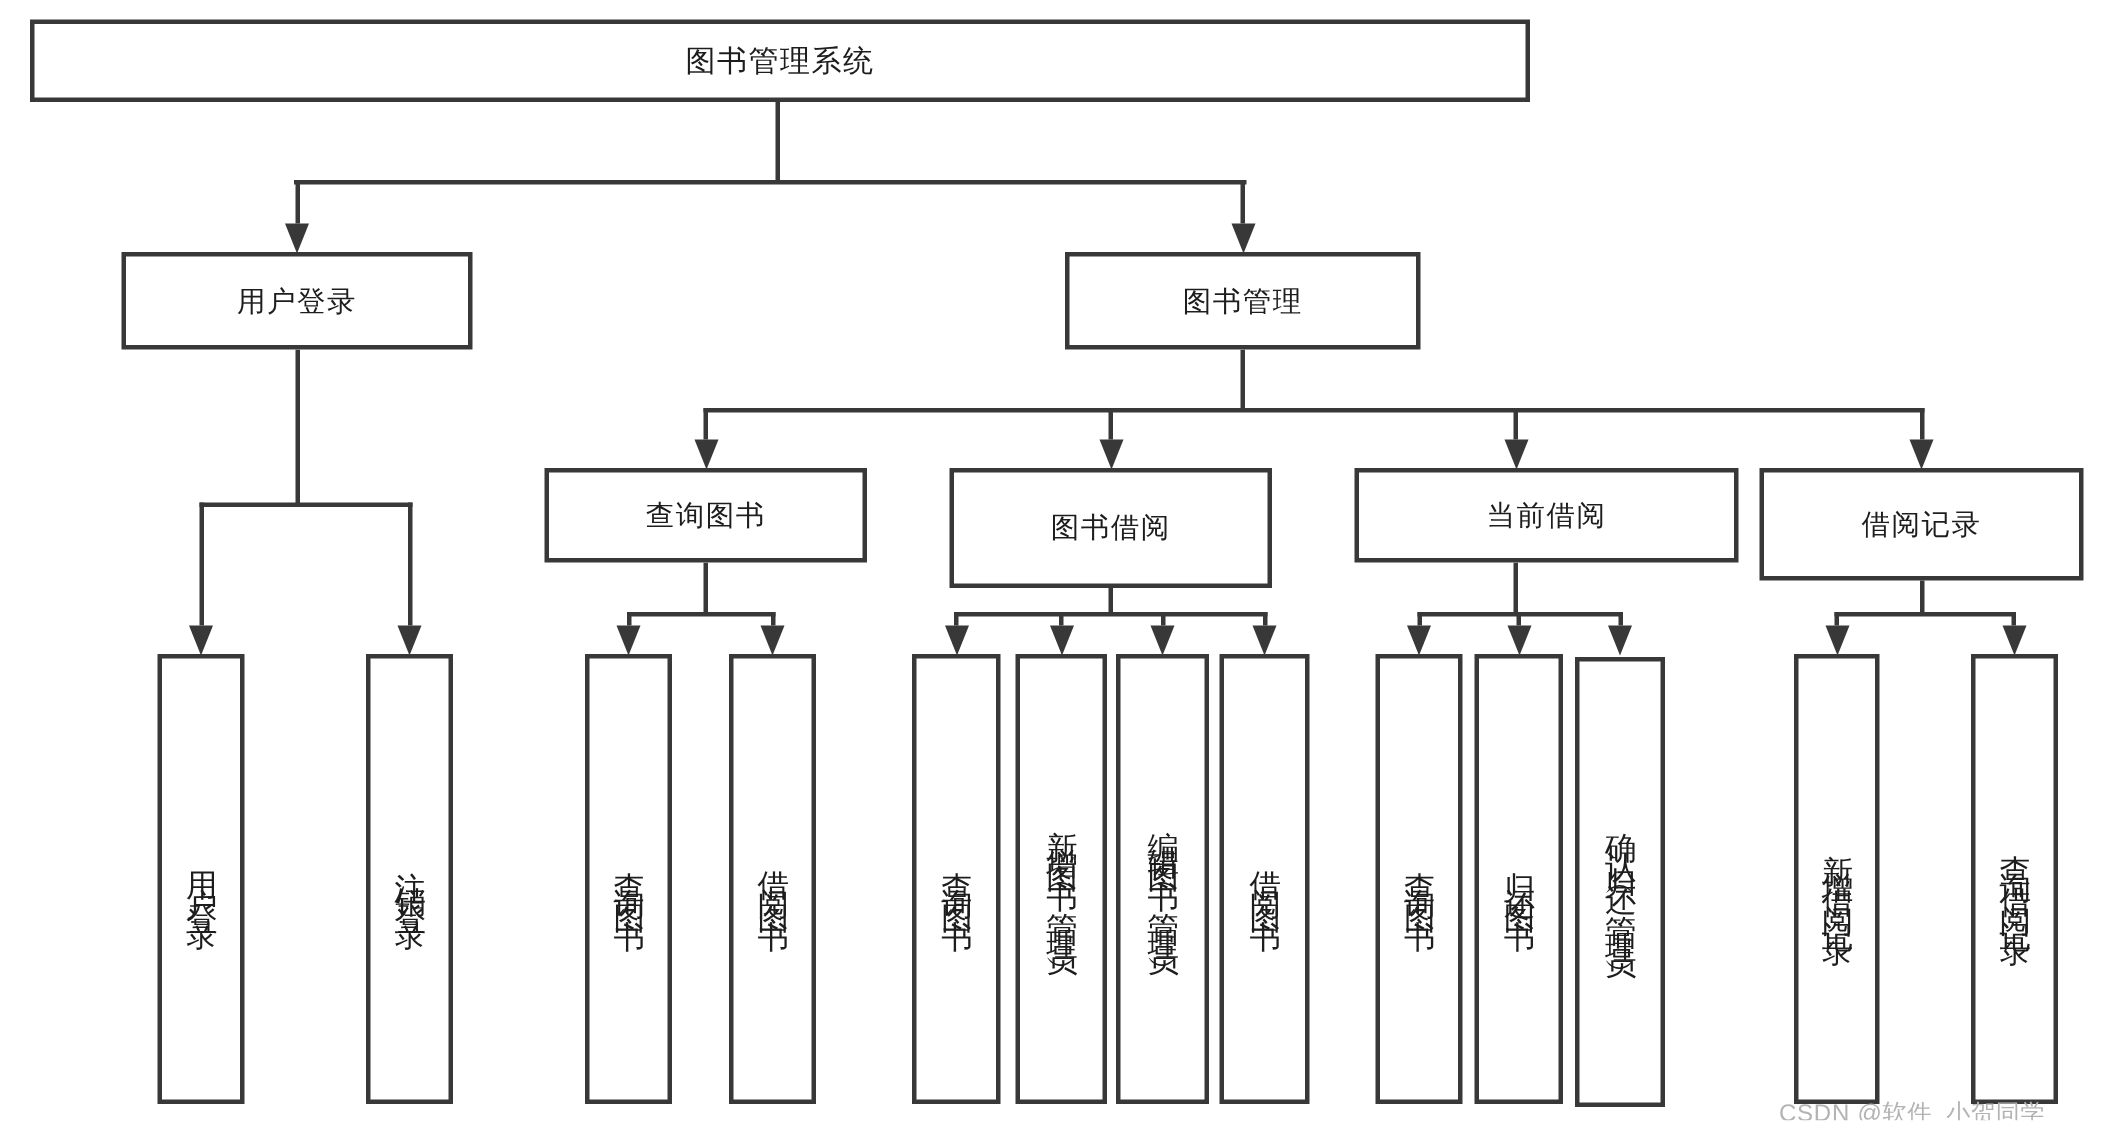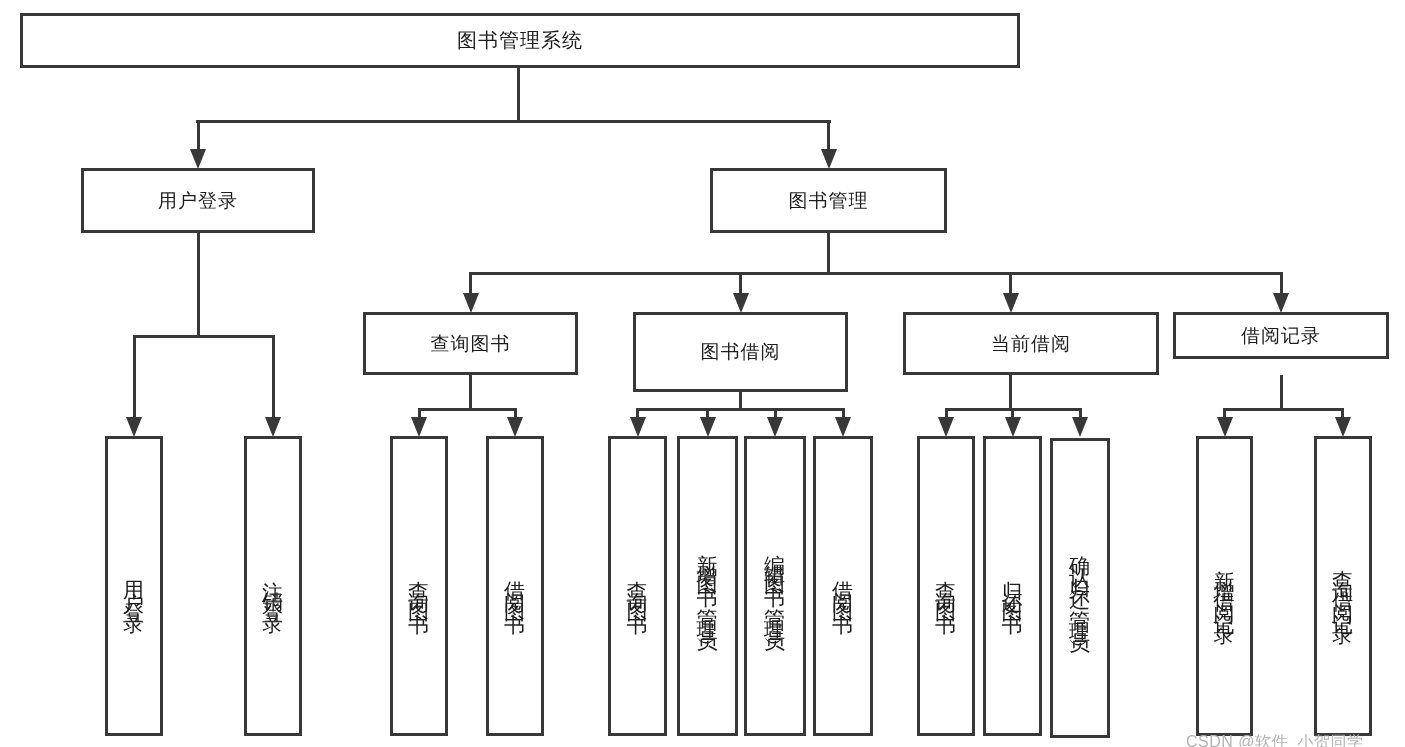--- a/index.html
+++ b/index.html
@@ -145,7 +145,7 @@
   <div class="node" style="left:903px;top:312px;width:256px;height:63px">
     <span>当前借阅</span>
   </div>
-  <div class="node" style="left:1173px;top:312px;width:216px;height:47px">
+  <div class="node" style="left:1173px;top:312px;width:216px;height:75px">
     <span>借阅记录</span>
   </div>
 

